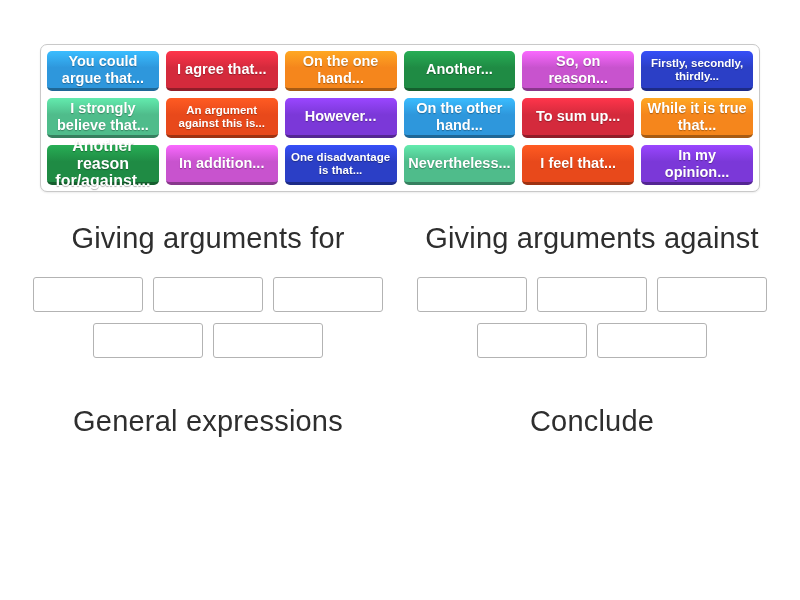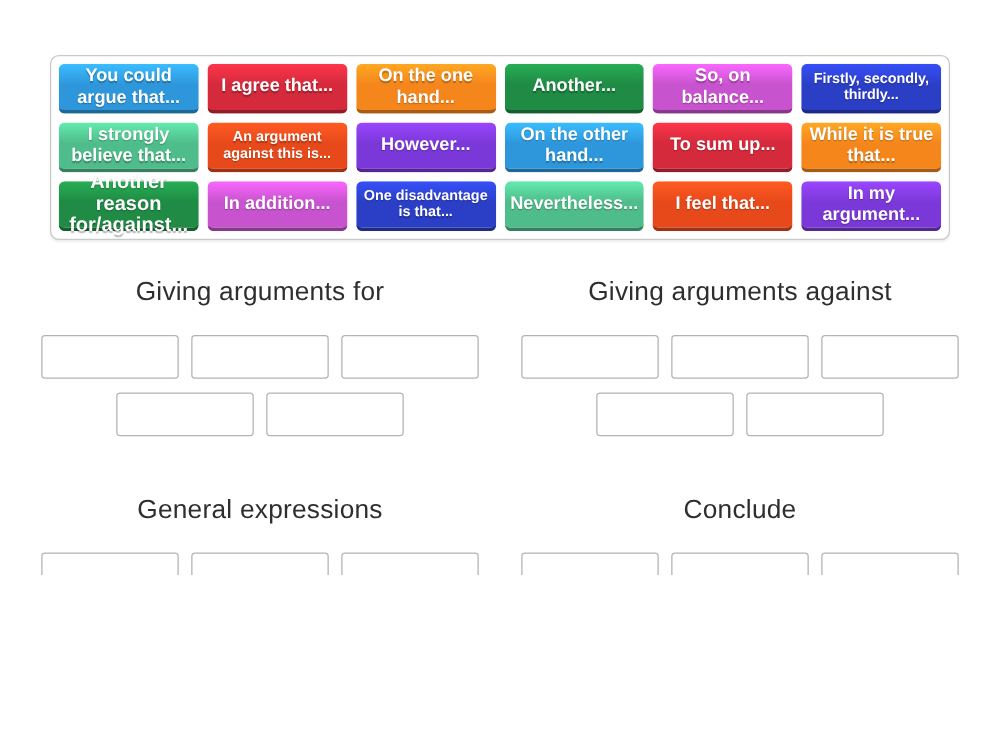--- a/index.html
+++ b/index.html
@@ -105,7 +105,7 @@
         <span class="tile-label">Another...</span>
       </div>
       <div class="tile" style="background: linear-gradient(rgb(250, 104, 255) 0%, rgb(200, 83, 206) 45%, rgb(200, 83, 206) 100%); border-bottom-color: rgb(136, 56, 140);">
-        <span class="tile-label">So, on balance...</span>
+        <span class="tile-label">So, on reason...</span>
       </div>
       <div class="tile sm" style="background: linear-gradient(rgb(54, 79, 248) 0%, rgb(43, 63, 198) 45%, rgb(43, 63, 198) 100%); border-bottom-color: rgb(29, 43, 135);">
         <span class="tile-label">Firstly, secondly, thirdly...</span>

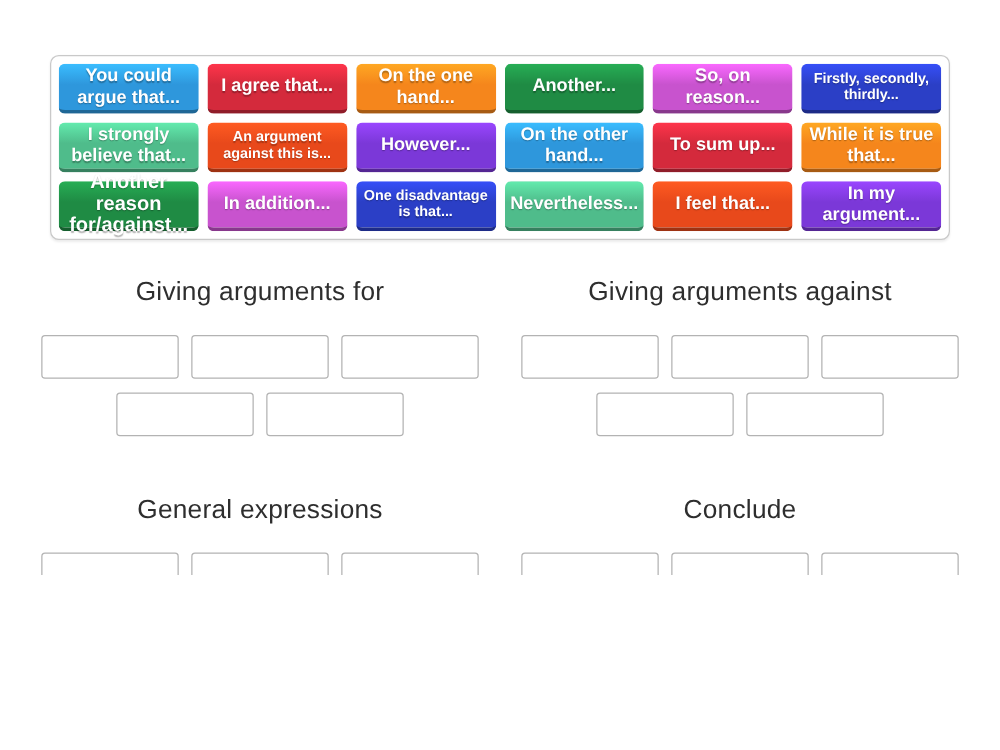--- a/index.html
+++ b/index.html
@@ -144,7 +144,7 @@
         <span class="tile-label">I feel that...</span>
       </div>
       <div class="tile" style="background: linear-gradient(rgb(154, 70, 255) 0%, rgb(123, 56, 216) 45%, rgb(123, 56, 216) 100%); border-bottom-color: rgb(84, 38, 147);">
-        <span class="tile-label">In my argument...</span>
+        <span class="tile-label">In my opinion...</span>
       </div>
     </div>
 

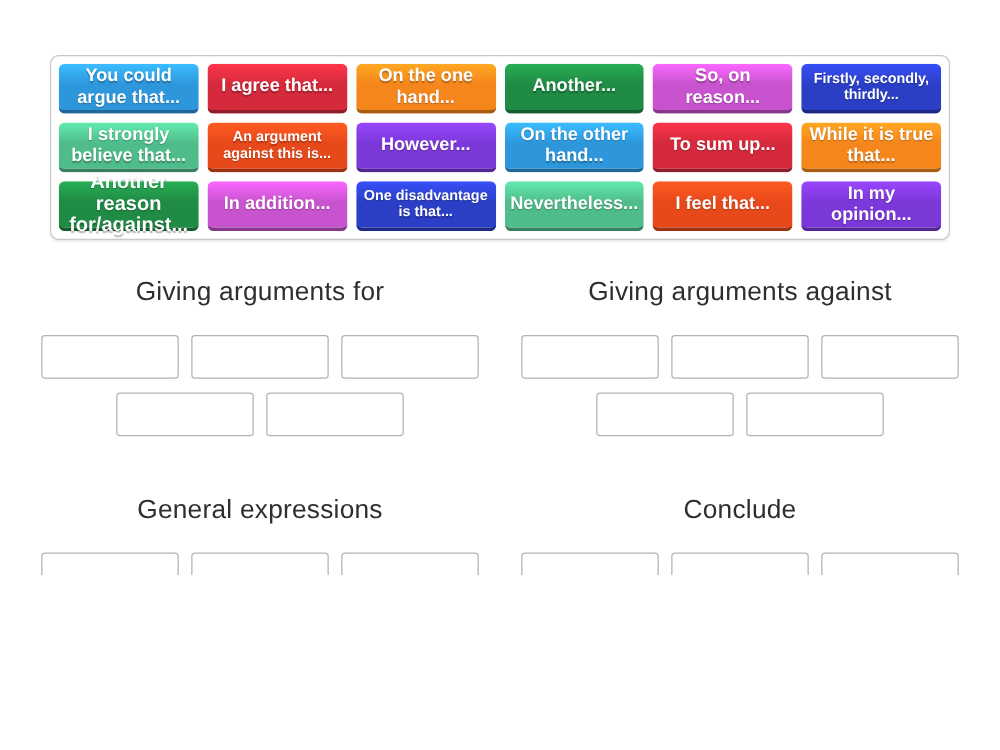--- a/index.html
+++ b/index.html
@@ -66,7 +66,7 @@
   .group { text-align: center; }
   .group-title {
     margin: 0 0 22px 0;
-    font-size: 21px;
+    font-size: 29px;
     font-weight: 300;
     letter-spacing: 0.2px;
     color: var(--heading-color, #2e2e2e);

